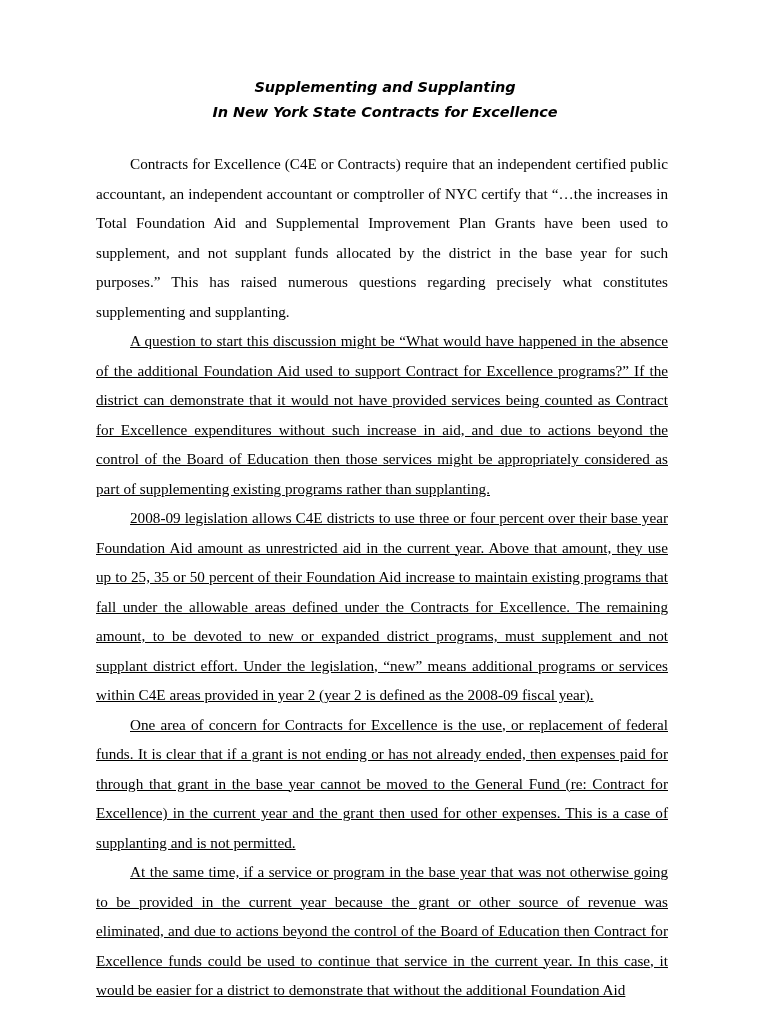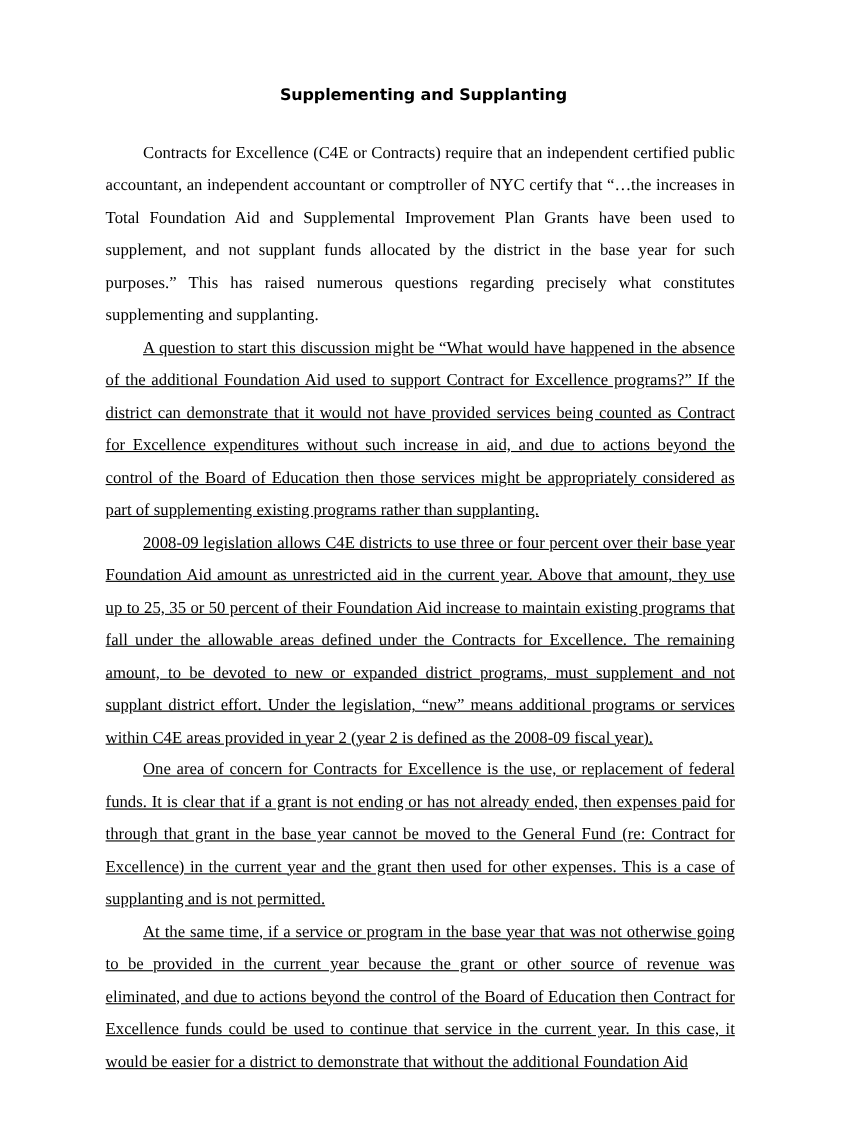--- a/index.html
+++ b/index.html
@@ -28,6 +28,7 @@
     font-size: 14.5px;
     letter-spacing: -0.1px;
     line-height: 1.0;
+    font-style: italic;
   }
   .doc-title .line1 {
     display: block;

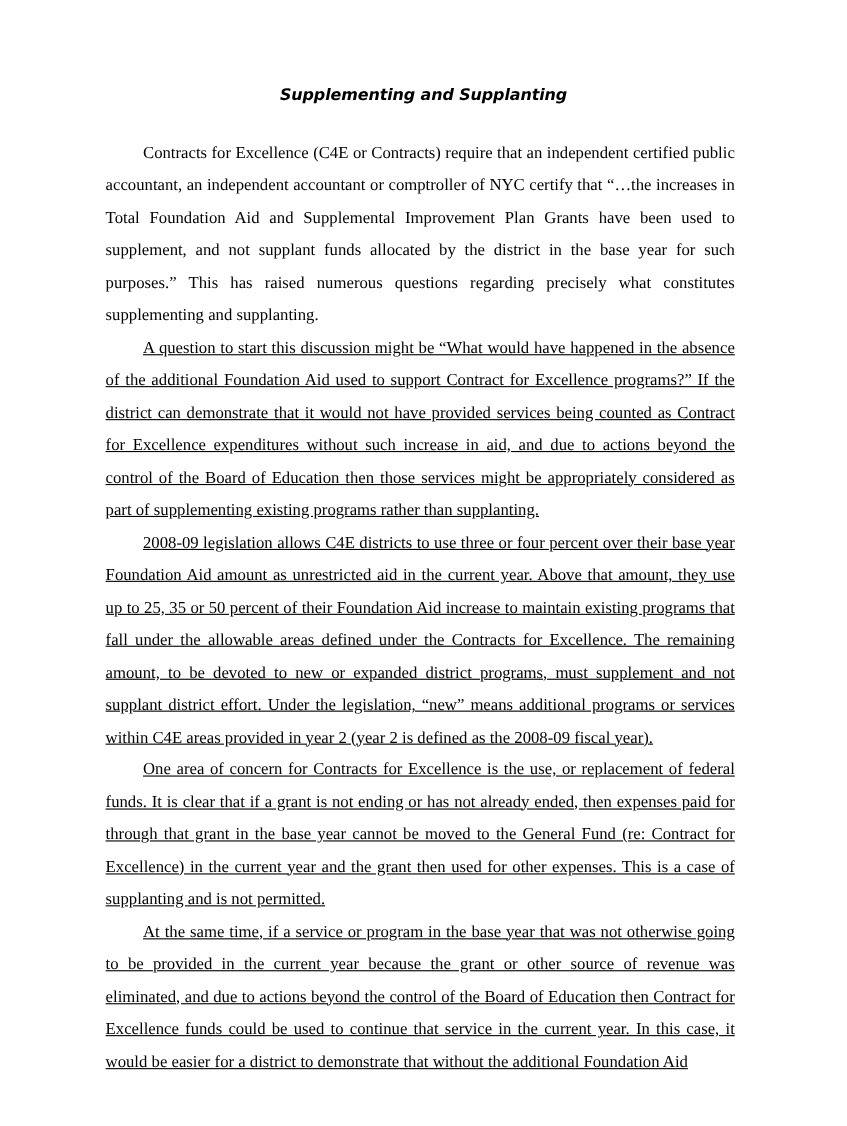--- a/index.html
+++ b/index.html
@@ -61,6 +61,7 @@
 
   <div class="doc-title">
     <span class="line1">Supplementing and Supplanting</span>
+    <span class="line2">In New York State Contracts for Excellence</span>
   </div>
 
   <div class="body-block">

